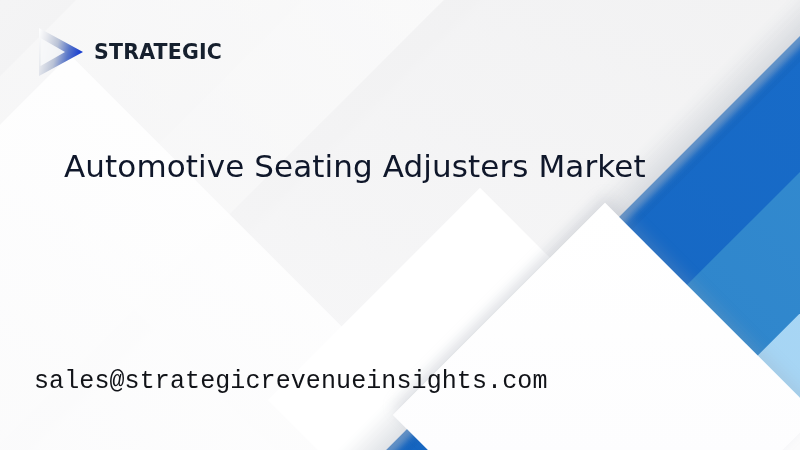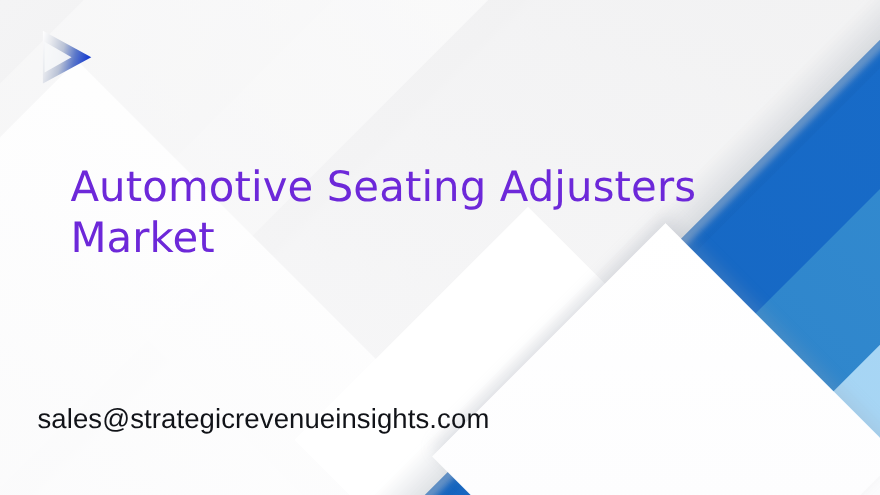--- a/index.html
+++ b/index.html
@@ -217,6 +217,7 @@
       <path d="M2.5 12 L2.5 40 L27 26 Z" fill="#f7f8fa" opacity="0.92"></path>
     </svg>
     <div class="logo-text">
+      <div class="logo-line1">STRATEGIC</div>
     </div>
   </div>
 

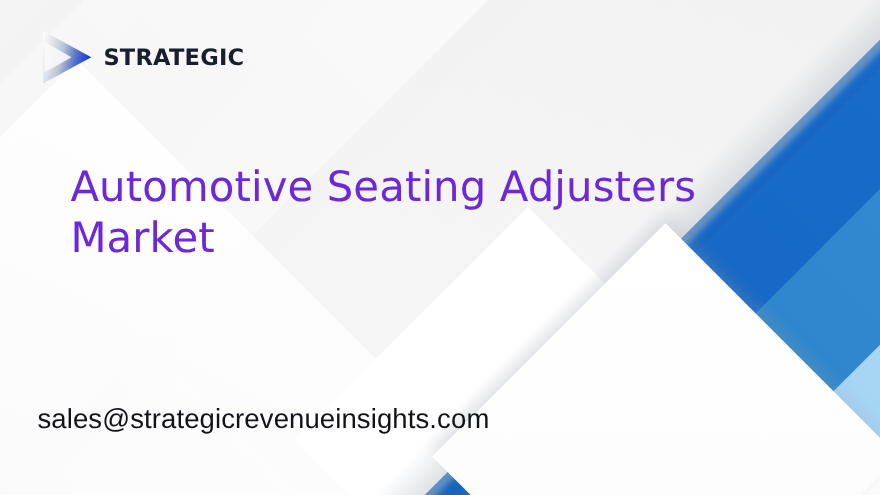--- a/index.html
+++ b/index.html
@@ -159,9 +159,9 @@
     left:64px; top:148px;
     width:660px;
     font-family:"DejaVu Sans", sans-serif;
-    font-size:38px;
+    font-size:31px;
     font-weight:normal;
-    color:#6d28d9;
+    color:#0f172a;
     letter-spacing:.1px;
     line-height:1.2;
   }

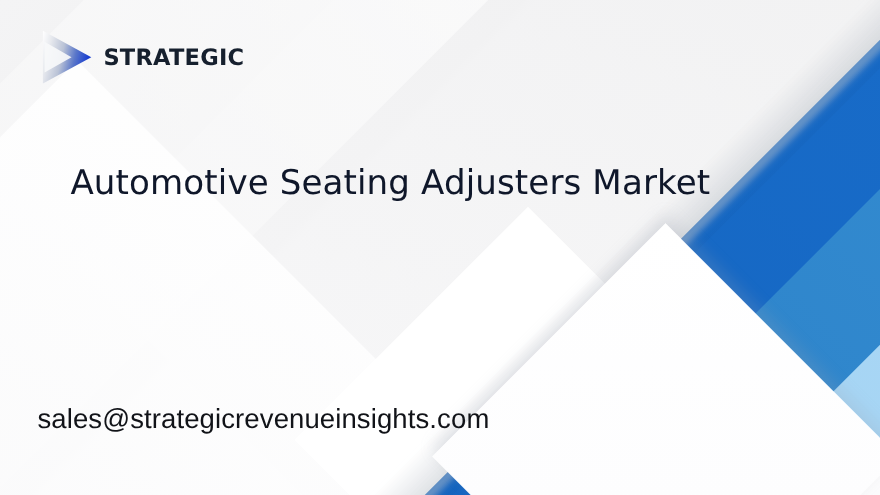--- a/index.html
+++ b/index.html
@@ -170,7 +170,7 @@
   .email {
     position:absolute;
     left:34px; top:367px;
-    font-family:Liberation Sans, sans-serif;
+    font-family:Liberation Mono, monospace;
     font-size:25px;
     font-weight:normal;
     color:#111318;

